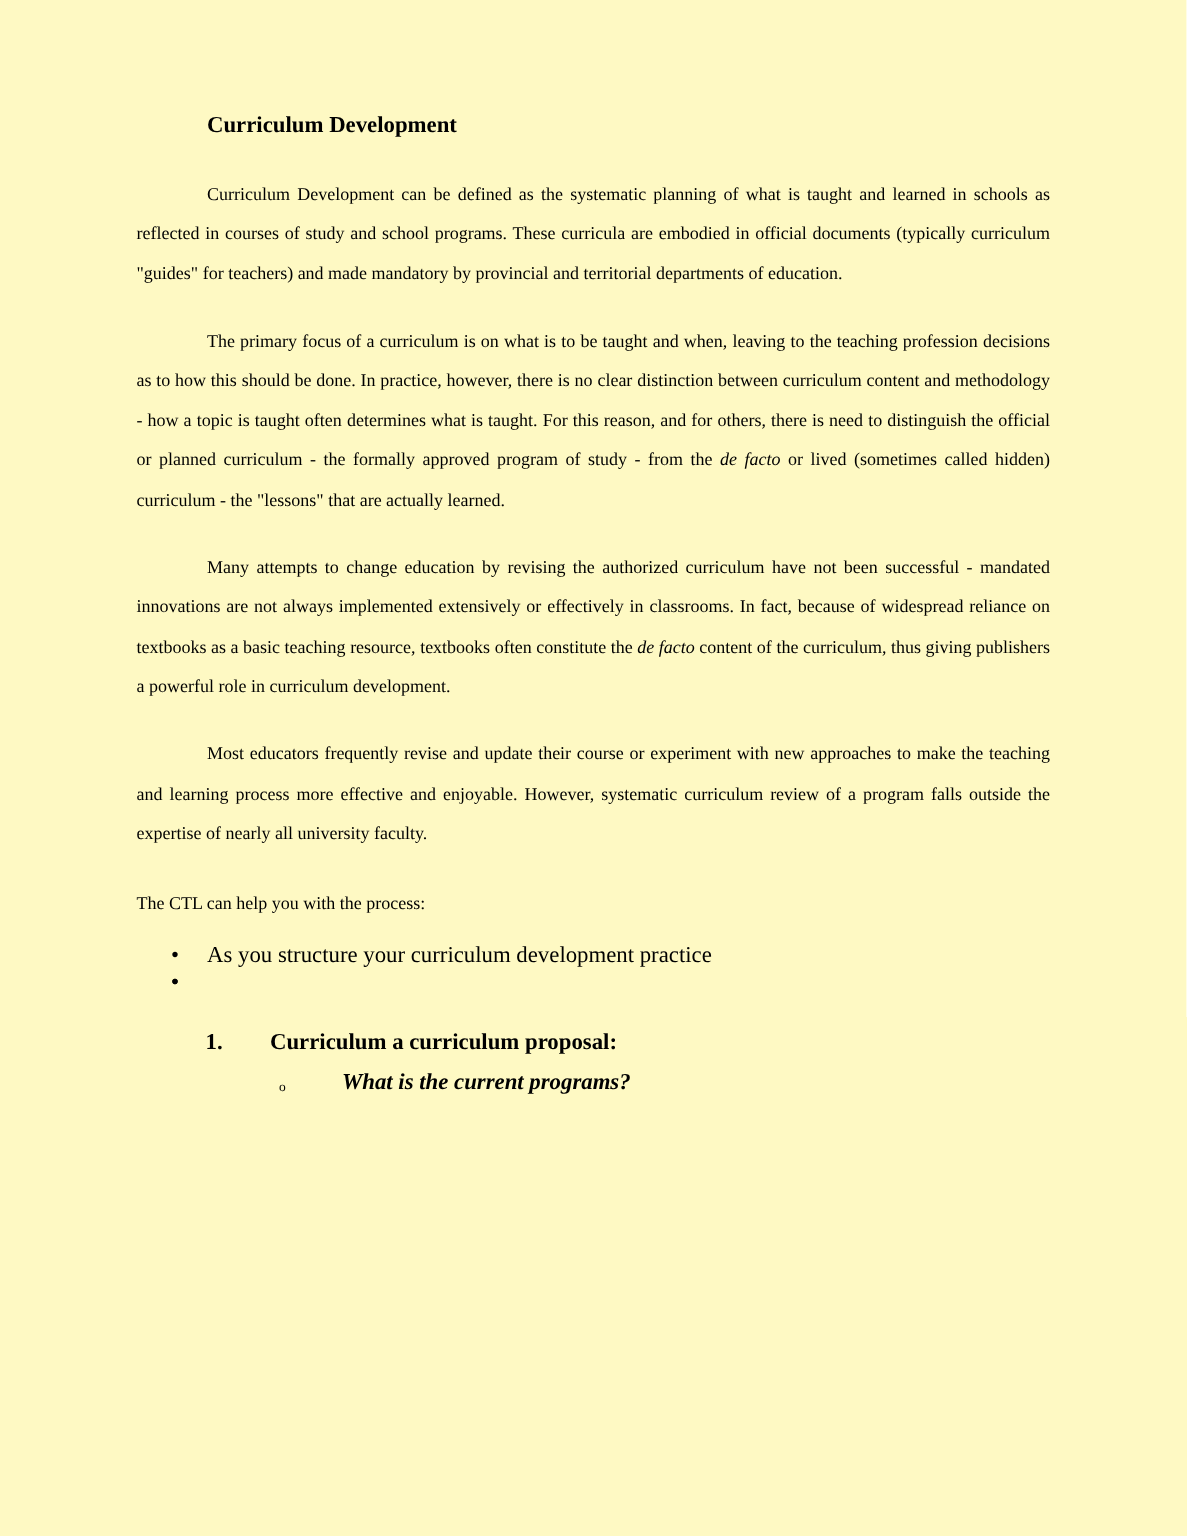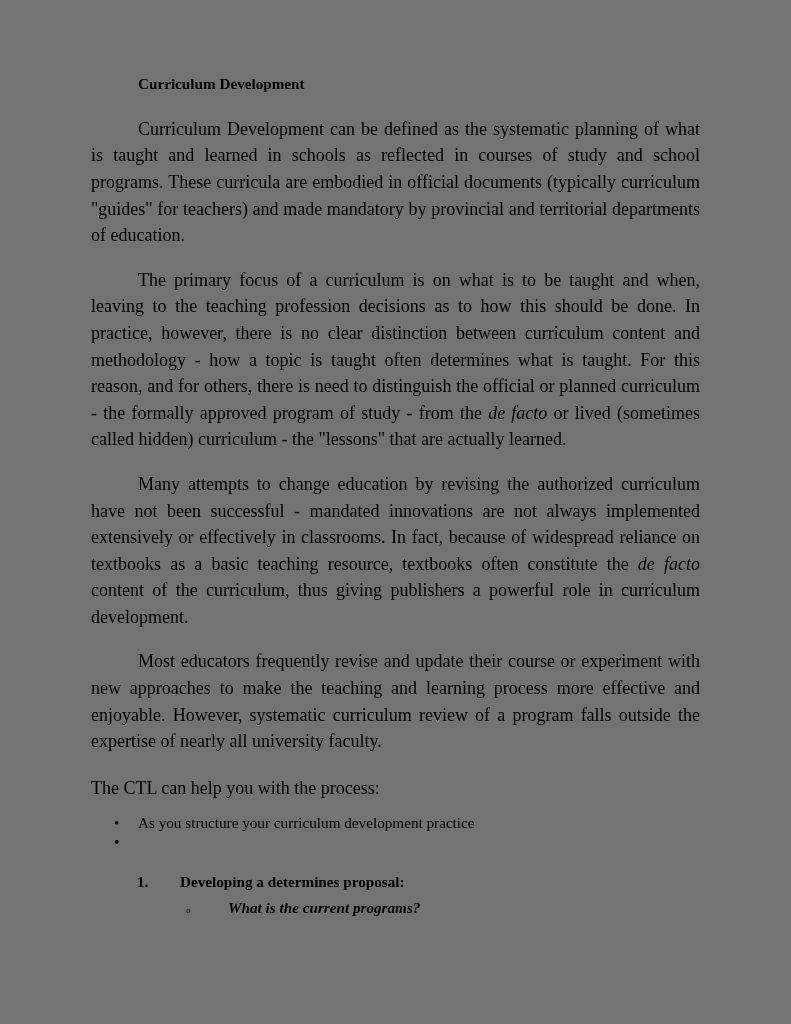--- a/index.html
+++ b/index.html
@@ -16,7 +16,7 @@
     position: relative;
     width: 791px;
     height: 1024px;
-    background: #737373;
+    background: #fef9c3;
     overflow: hidden;
     box-sizing: border-box;
   }

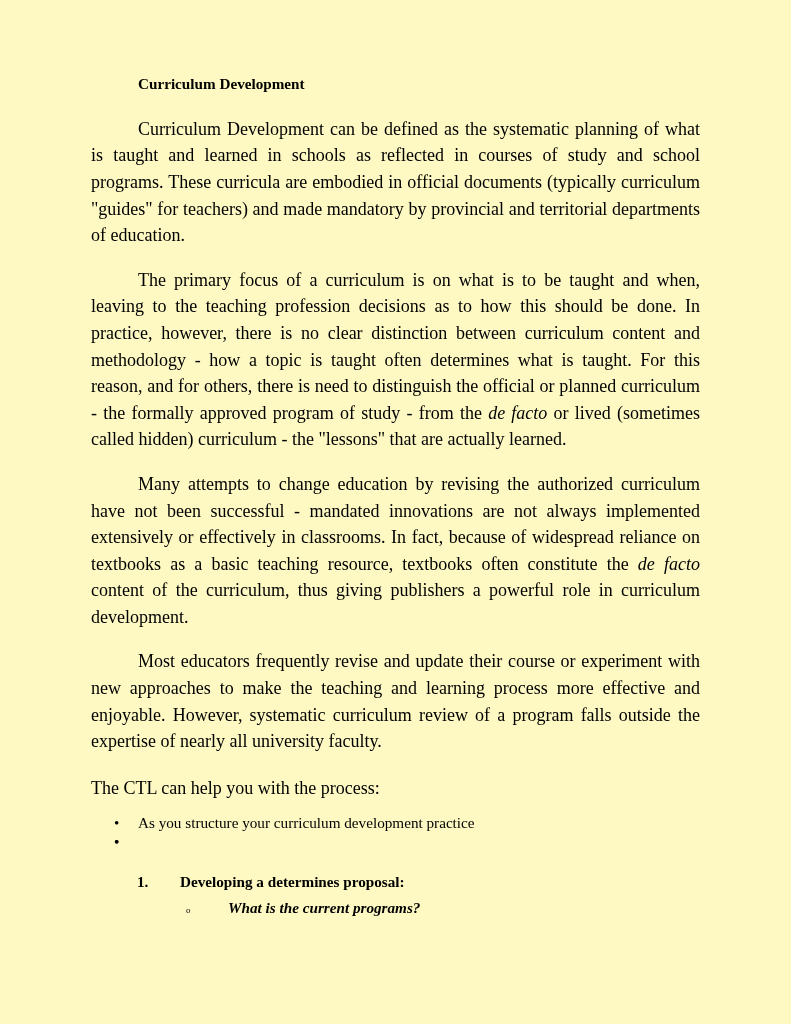--- a/index.html
+++ b/index.html
@@ -40,7 +40,7 @@
 
   
   .para {
-    font-size: 18px;
+    font-size: 12px;
     line-height: 26.6px;
     text-align: justify;
     text-justify: inter-word;

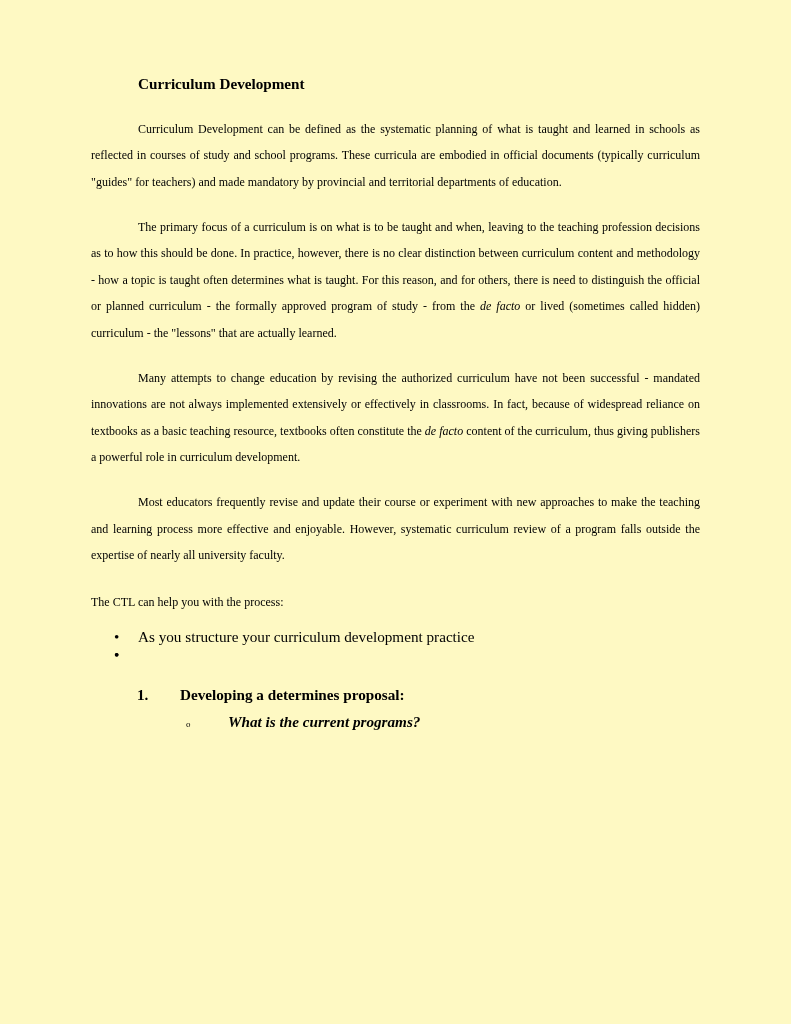--- a/index.html
+++ b/index.html
@@ -199,7 +199,7 @@
     <ol class="num-list">
       <li class="num-item">
         <span class="num-marker">1.</span>
-        <span>Developing a determines proposal:</span>
+        <span>Curriculum a curriculum proposal:</span>
       </li>
       <li style="list-style:none">
         <ul class="sub-list">

